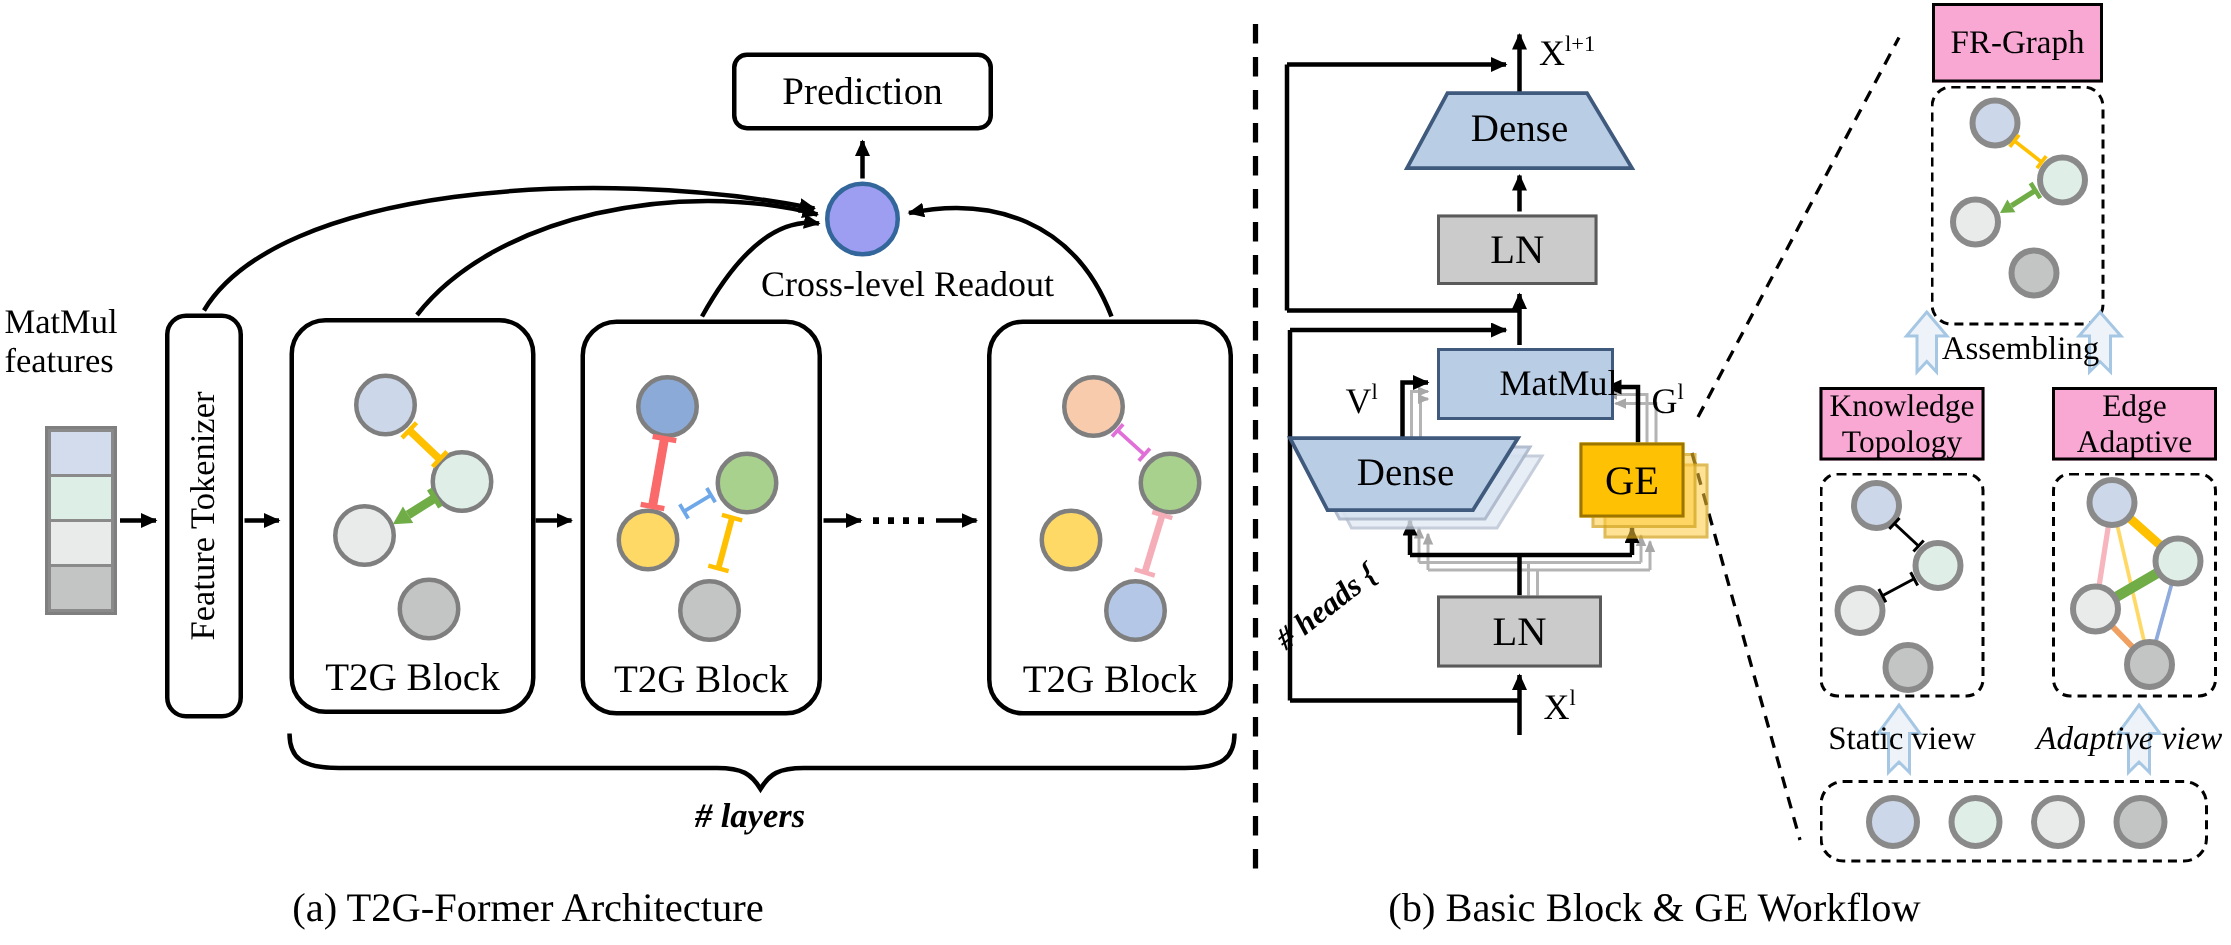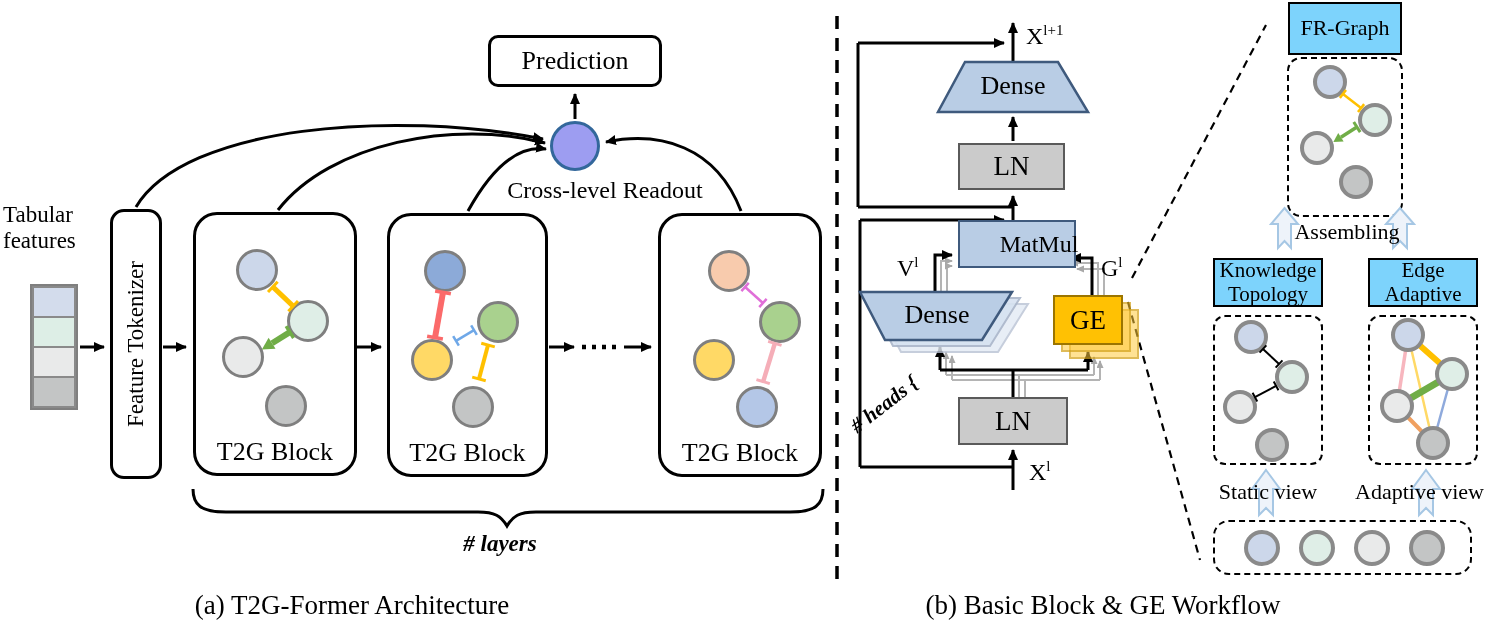--- a/index.html
+++ b/index.html
@@ -35,7 +35,7 @@
   .poly-label{text-align:center;font-size:26px;}
   .heads-label{font-size:21px;font-weight:bold;font-style:italic;transform:rotate(-38deg);white-space:nowrap;}
   
-  .tag-box{border:2.5px solid #000;background:#7dd3fc;display:flex;flex-direction:column;align-items:center;justify-content:center;font-size:21px;line-height:1.12;text-align:center;}
+  .tag-box{border:2.5px solid #000;background:#f9a8d4;display:flex;flex-direction:column;align-items:center;justify-content:center;font-size:21px;line-height:1.12;text-align:center;}
   .dash-box{border:2.2px dashed #000;border-radius:14px;background:transparent;}
   .small-caption{font-size:22px;text-align:center;white-space:nowrap;}
   .fig-caption{font-size:27px;text-align:center;white-space:nowrap;}

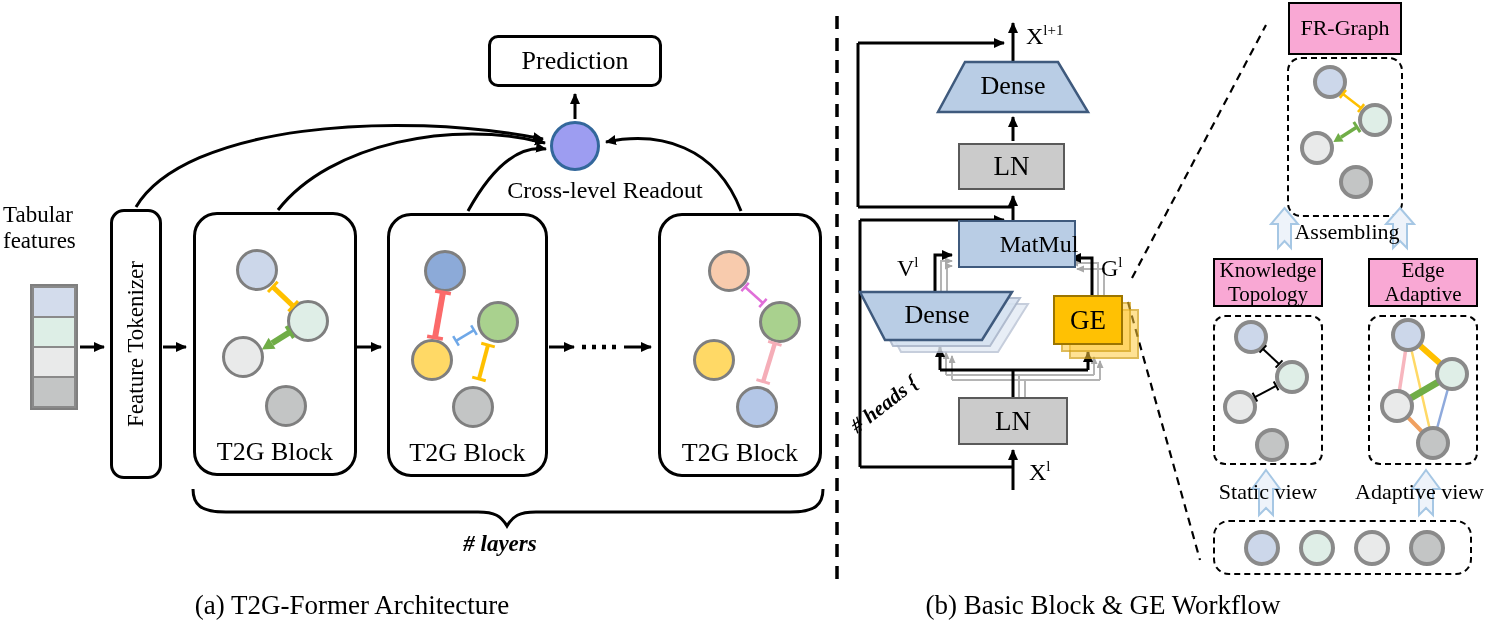--- a/index.html
+++ b/index.html
@@ -130,7 +130,7 @@
     </g>
   </svg>
 
-  <div class="abs z4 plain-label" style="left:3px;top:202px;width:105px;">Tabular features</div>
+  <div class="abs z4 plain-label" style="left:3px;top:202px;width:105px;">MatMul features</div>
   <div class="abs z2 cellstack" style="left:30px;top:284px;width:48px;">
     <div class="cell c1"></div>
     <div class="cell c2"></div>

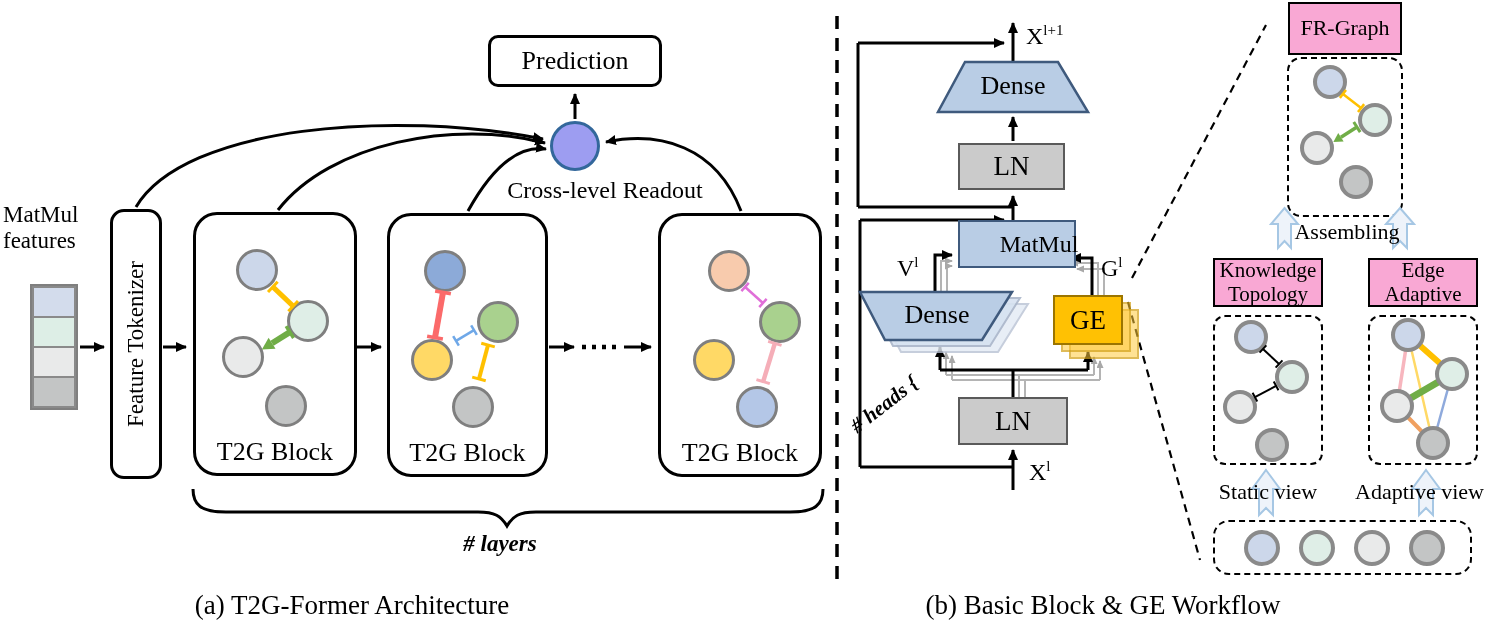--- a/index.html
+++ b/index.html
@@ -183,7 +183,7 @@
   <div class="abs z2 ln-box" style="left:958px;top:143px;width:107px;height:47px;">
     <span>LN</span>
   </div>
-  <div class="abs z2 mm-box" style="left:958px;top:220px;width:118px;height:48px;padding-left:44px;">
+  <div class="abs z2 mm-box" style="left:958px;top:232px;width:118px;height:48px;padding-left:44px;">
     <span>MatMul</span>
   </div>
   <div class="abs z4 mathlabel" style="left:897px;top:254px;">

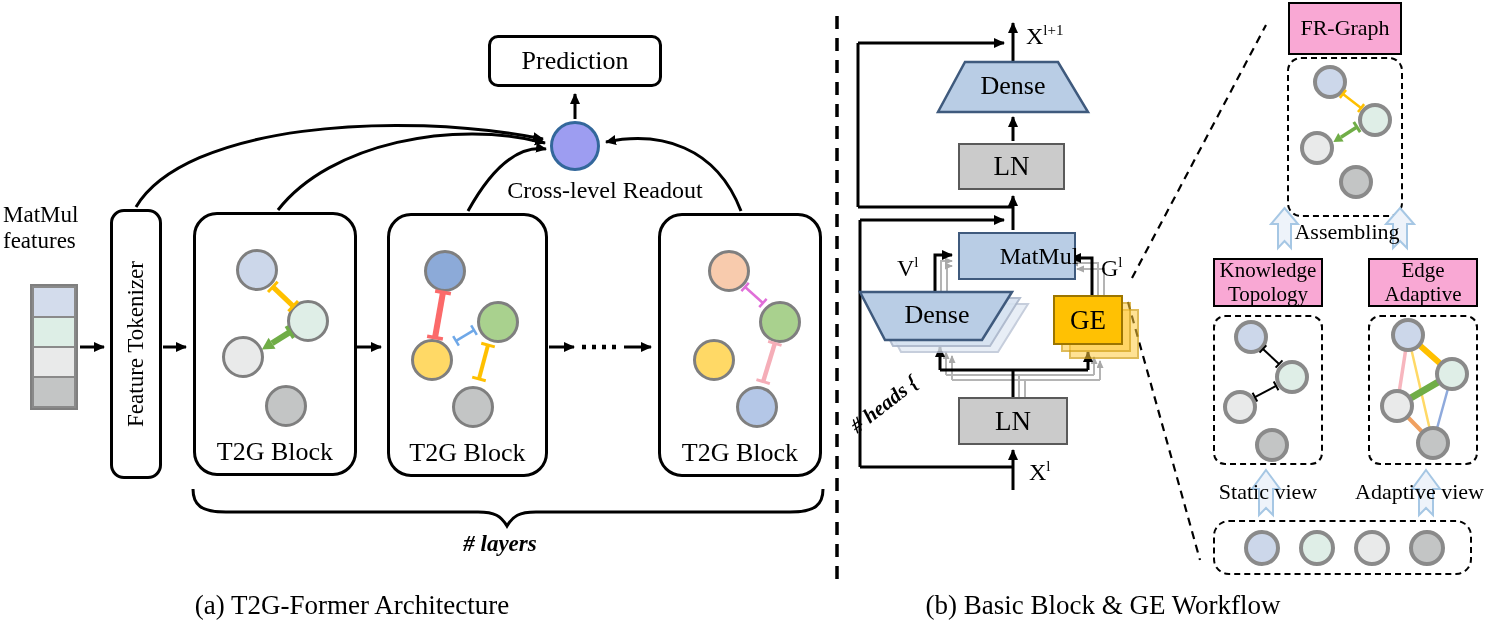--- a/index.html
+++ b/index.html
@@ -241,7 +241,7 @@
   <div class="node sm n-gray  z2" style="left:1416px;top:426px;width:34px;height:34px;"></div>
 
   <div class="abs z4 small-caption" style="left:1208px;top:479px;width:120px;">Static view</div>
-  <div class="abs z4 small-caption" style="left:1352px;top:479px;width:135px;">Adaptive view</div>
+  <div class="abs z4 small-caption" style="left:1352px;top:479px;width:135px;font-style:italic;">Adaptive view</div>
 
   <div class="abs z2 dash-box" style="left:1213px;top:520px;width:259px;height:55px;border-radius:16px;"></div>
   <div class="node sm n-lblue z2" style="left:1244px;top:530px;width:36px;height:36px;"></div>

